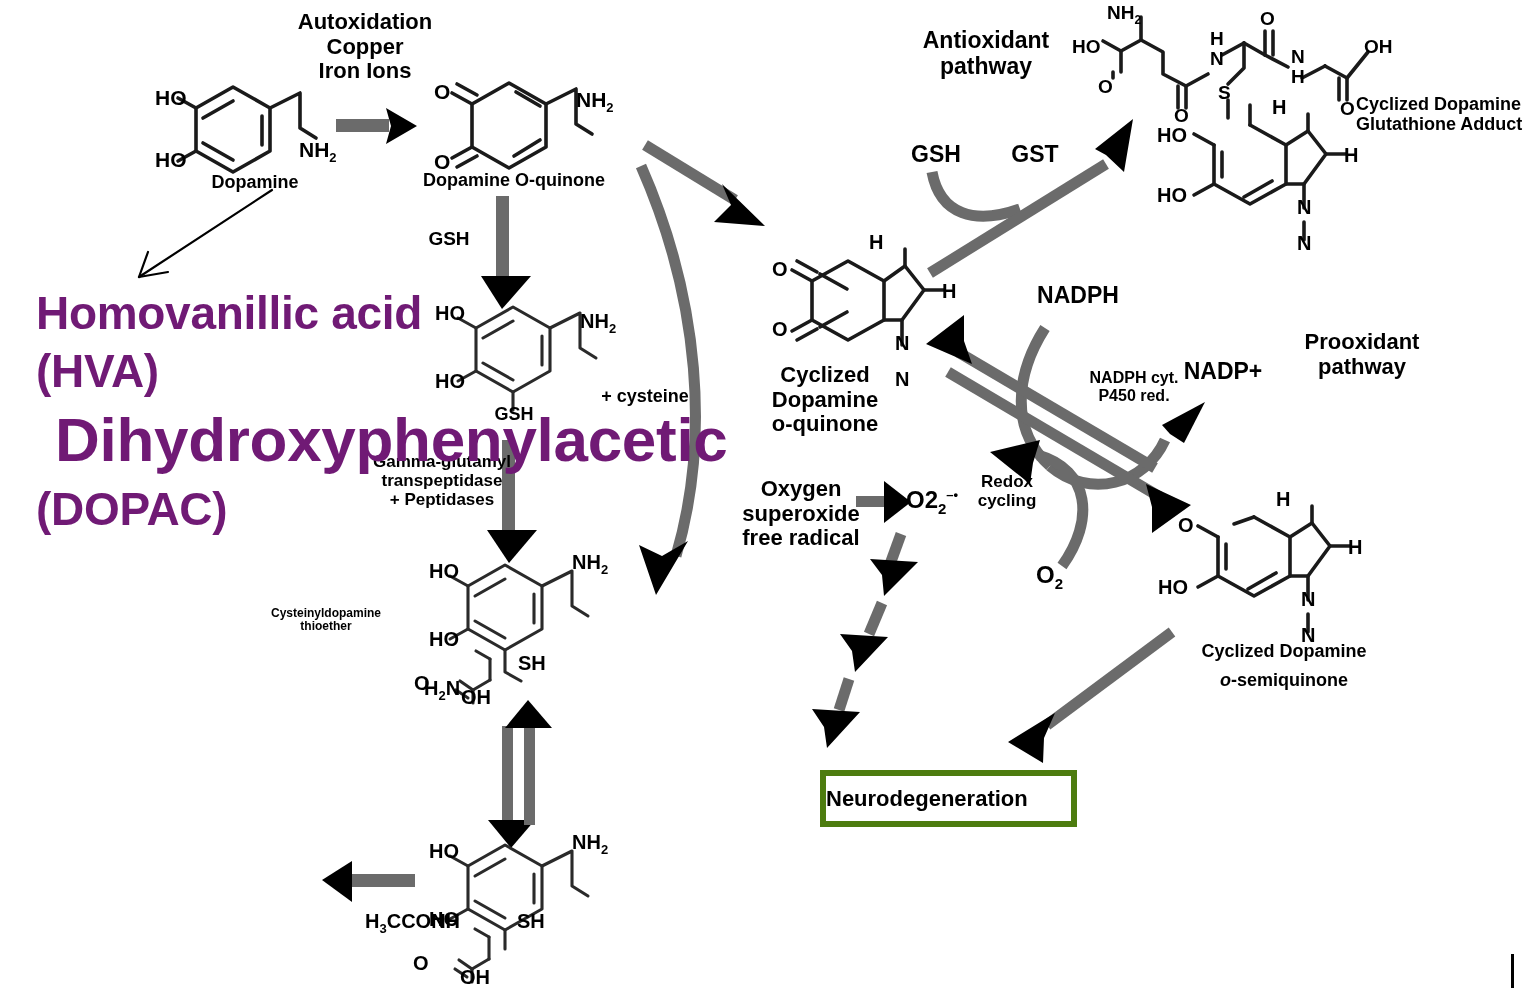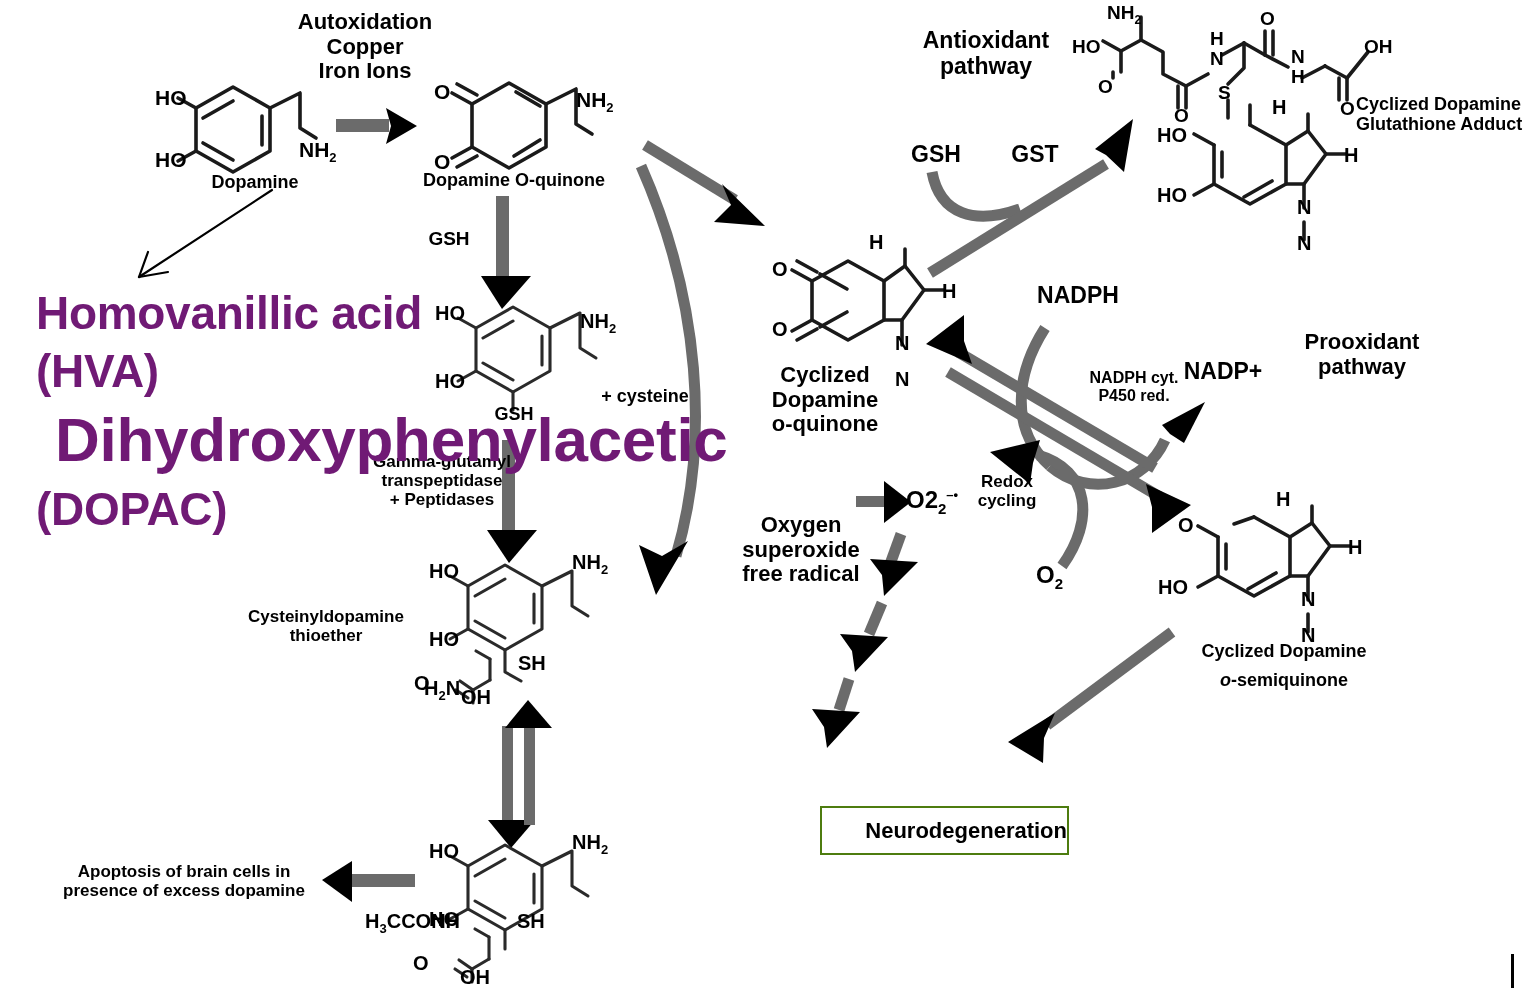--- a/index.html
+++ b/index.html
@@ -341,7 +341,7 @@
   <div class="lbl c" style="left:1272px;top:330px;width:180px;font-size:22px;">Prooxidant
 pathway</div>
 
-  <div class="lbl c" style="left:736px;top:477px;width:130px;font-size:22px;margin-top:36px;">Oxygen
+  <div class="lbl c" style="left:736px;top:477px;width:130px;font-size:22px;">Oxygen
 superoxide
 free radical</div>
   <div class="lbl l" style="left:906px;top:487px;font-size:24px;"><span>O2</span><sub style="font-size:15px;">2</sub><sup style="font-size:13px;">–•</sup></div>

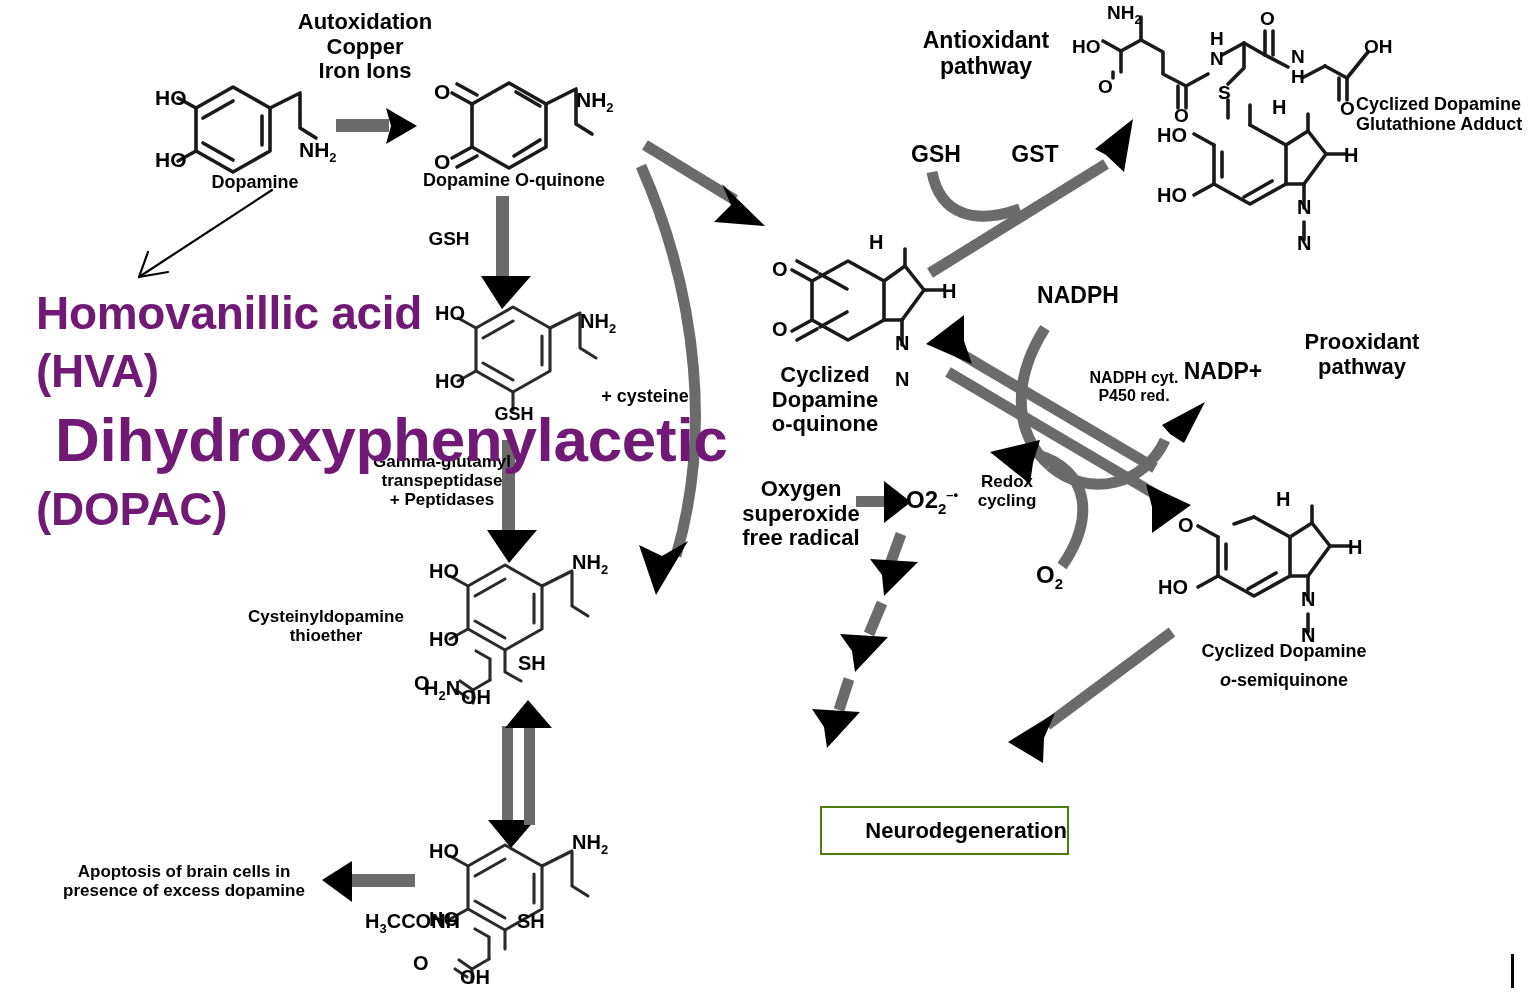--- a/index.html
+++ b/index.html
@@ -319,7 +319,7 @@
   <div class="lbl c" style="left:340px;top:452px;width:204px;font-size:17px;">Gamma-glutamyl
 transpeptidase
 + Peptidases</div>
-  <div class="lbl c" style="left:232px;top:607px;width:188px;font-size:17px;">Cysteinyldopamine
+  <div class="lbl c" style="left:232px;top:607px;width:188px;font-size:12px;">Cysteinyldopamine
 thioether</div>
   <div class="lbl c" style="left:50px;top:862px;width:268px;font-size:17px;">Apoptosis of brain cells in
 presence of excess dopamine</div>

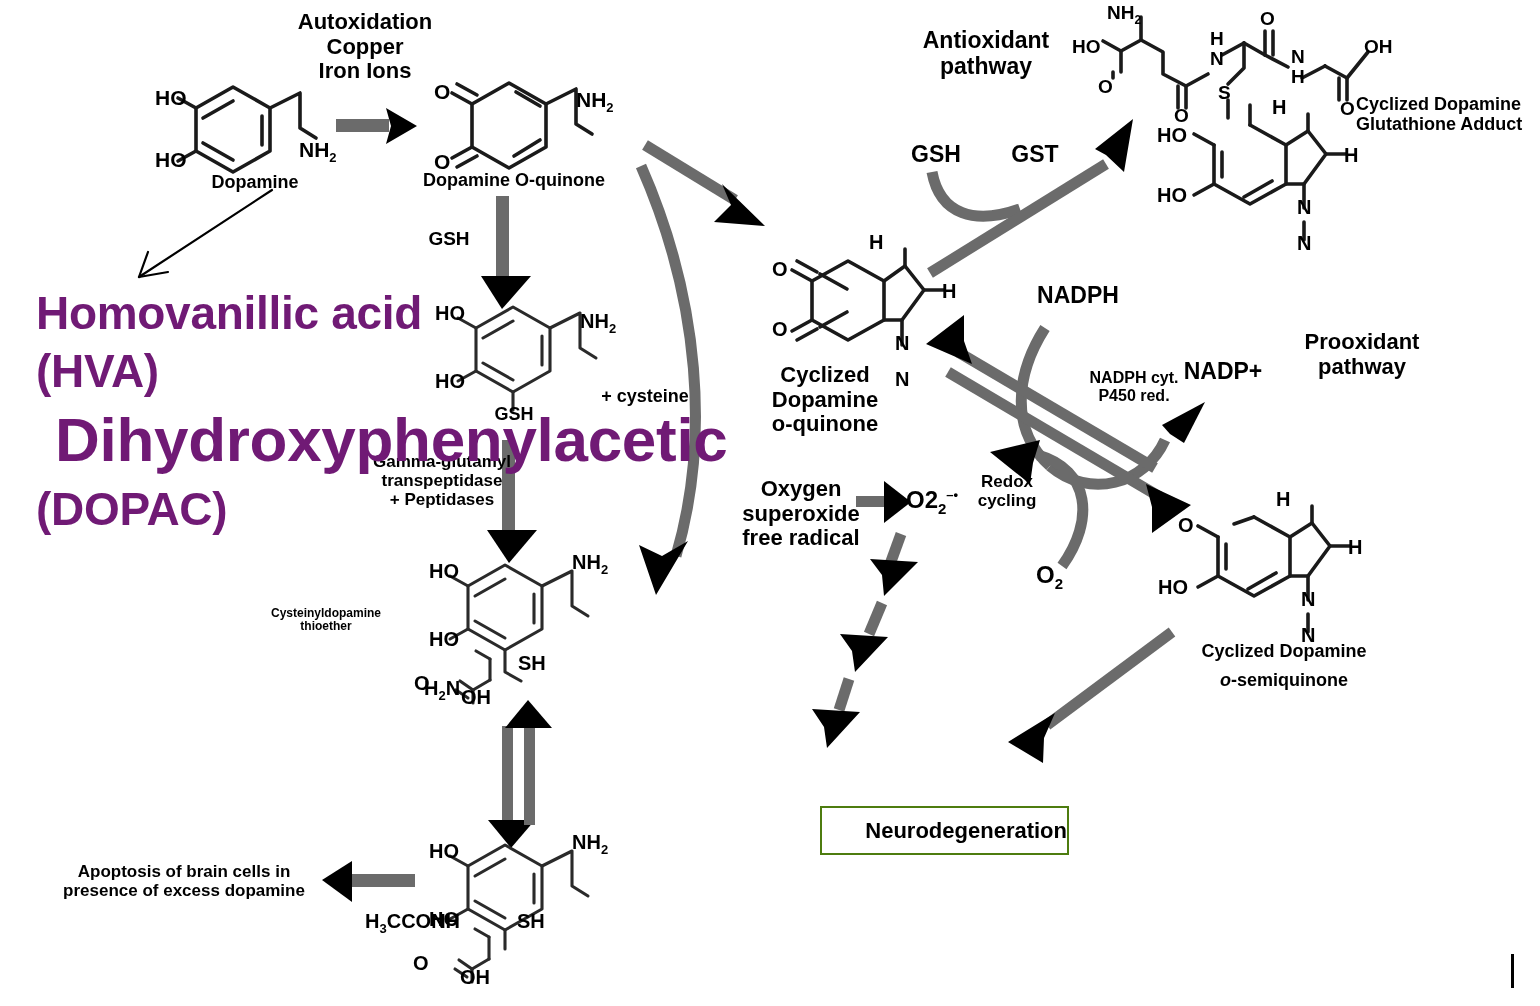--- a/index.html
+++ b/index.html
@@ -16,7 +16,7 @@
   .thin{fill:none;stroke:#000;stroke-width:2.2;stroke-linecap:round;}
   .ga{fill:none;stroke:#6b6b6b;stroke-width:11;stroke-linecap:butt;}
   .gah{fill:#000;stroke:none;}
-  .nbox{position:absolute;border:2px solid #4d7c0f;background:#fff;display:flex;align-items:center;justify-content:flex-end;margin-top:36px;}
+  .nbox{position:absolute;border:6px solid #4d7c0f;background:#fff;display:flex;align-items:center;justify-content:flex-start;}
   .tick{position:absolute;background:#000;}
 </style>
 </head>

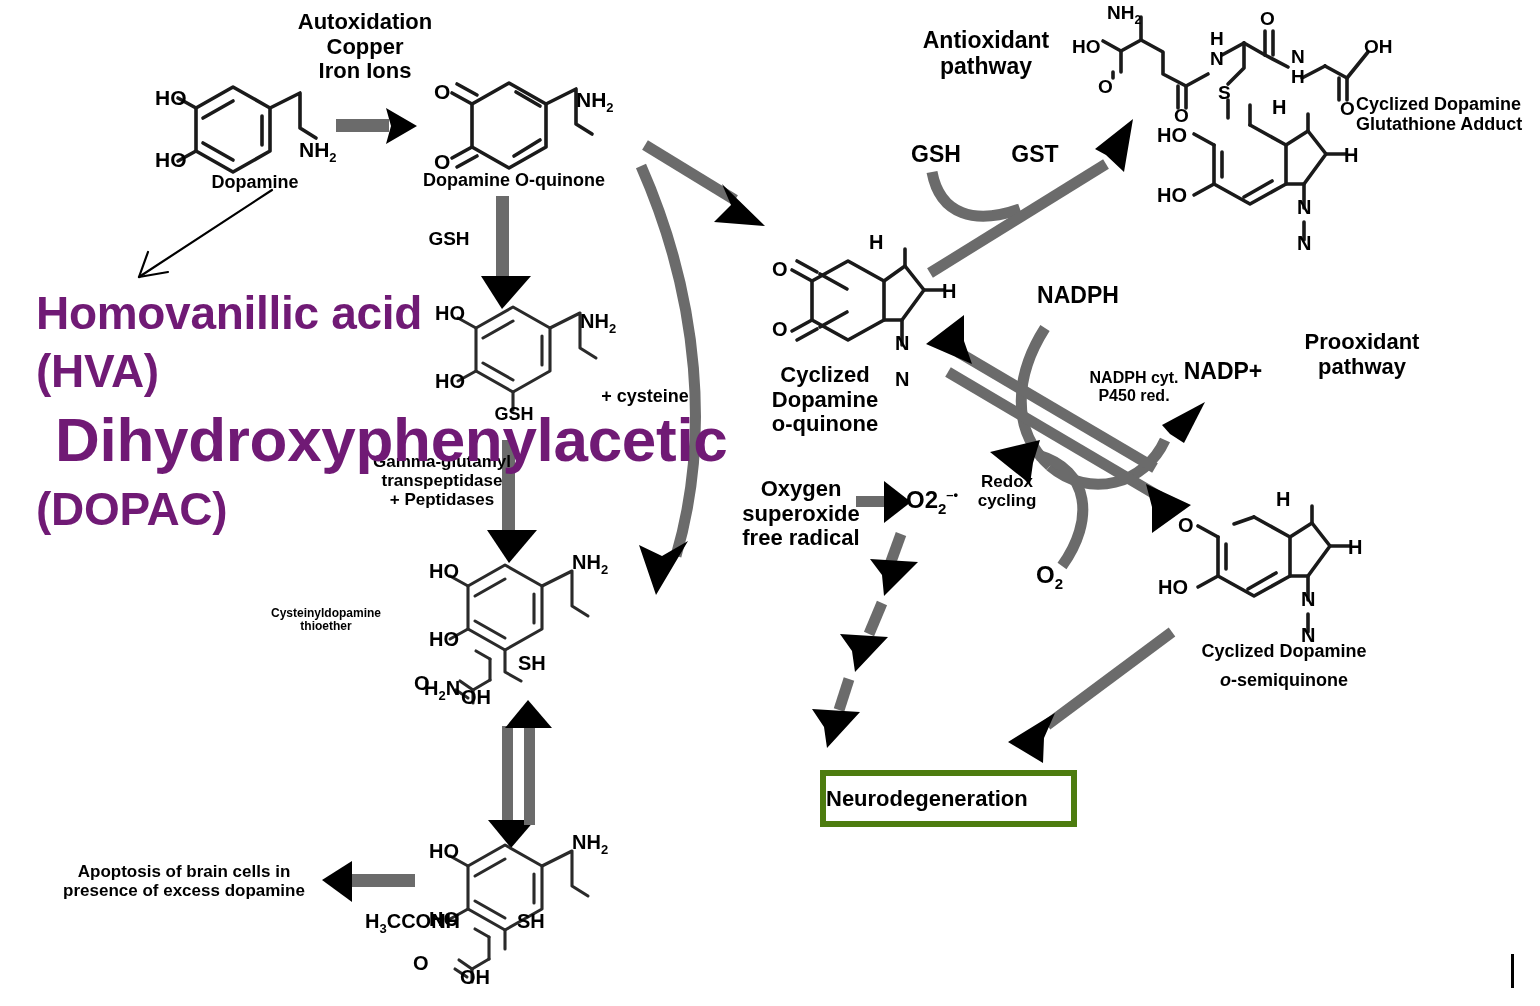--- a/index.html
+++ b/index.html
@@ -321,8 +321,6 @@
 + Peptidases</div>
   <div class="lbl c" style="left:232px;top:607px;width:188px;font-size:12px;">Cysteinyldopamine
 thioether</div>
-  <div class="lbl c" style="left:50px;top:862px;width:268px;font-size:17px;">Apoptosis of brain cells in
-presence of excess dopamine</div>
 
   <div class="lbl c" style="left:886px;top:28px;width:200px;font-size:23px;">Antioxidant
 pathway</div>

